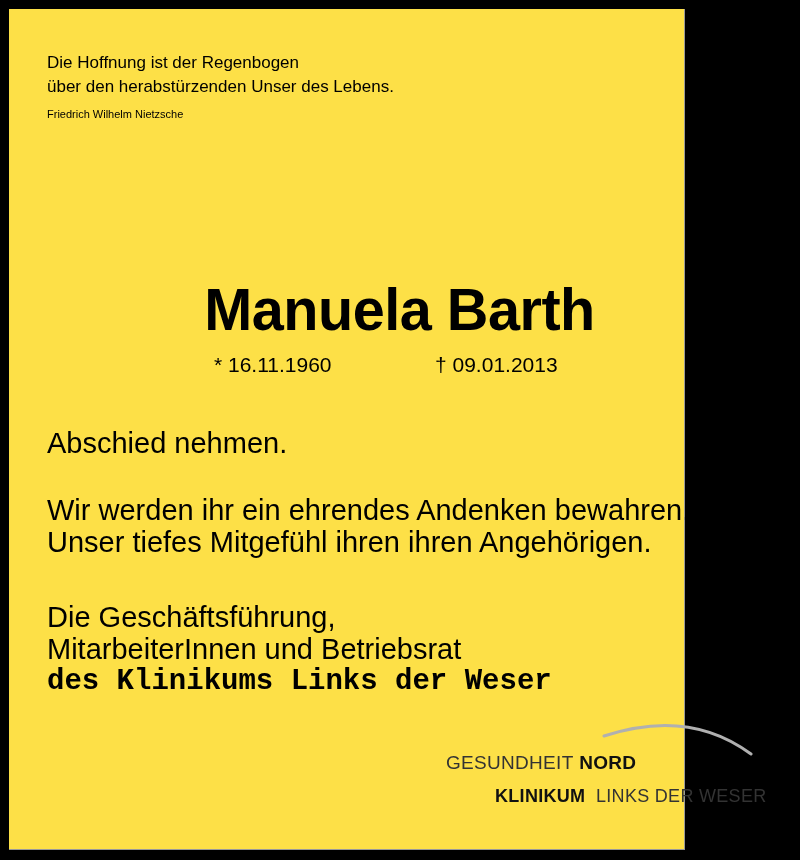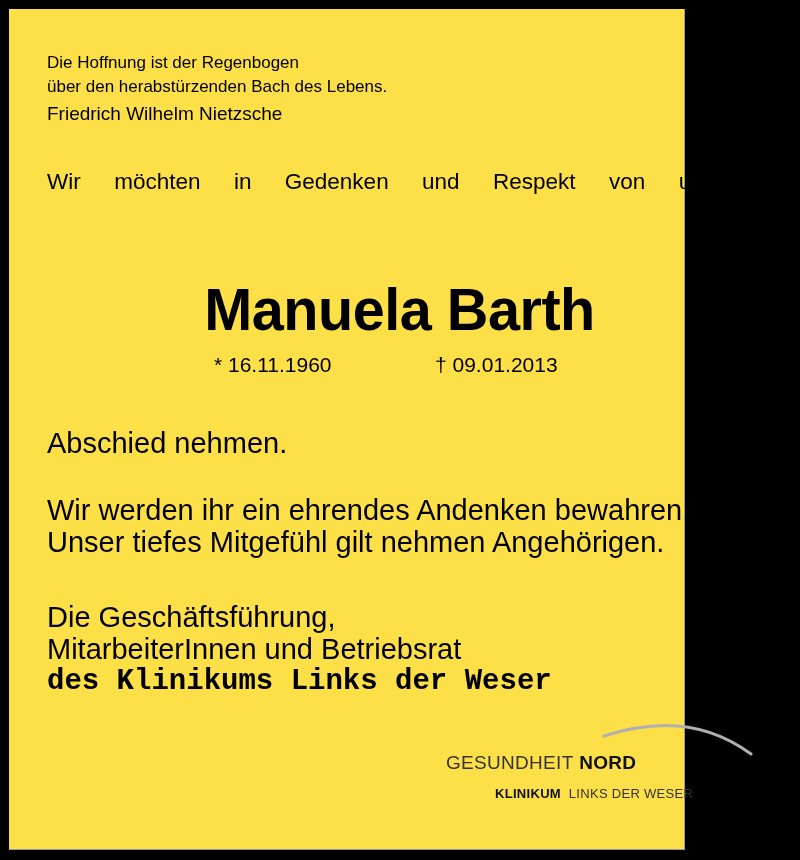--- a/index.html
+++ b/index.html
@@ -35,7 +35,7 @@
 
 <div class="card">
   <div class="abs quote q1">Die Hoffnung ist der Regenbogen</div>
-  <div class="abs quote q2">über den herabstürzenden Bach des Lebens.</div>
+  <div class="abs quote q2">über den herabstürzenden Unser des Lebens.</div>
   <div class="abs quote q3">Friedrich Wilhelm Nietzsche</div>
 
   <div class="abs intro">

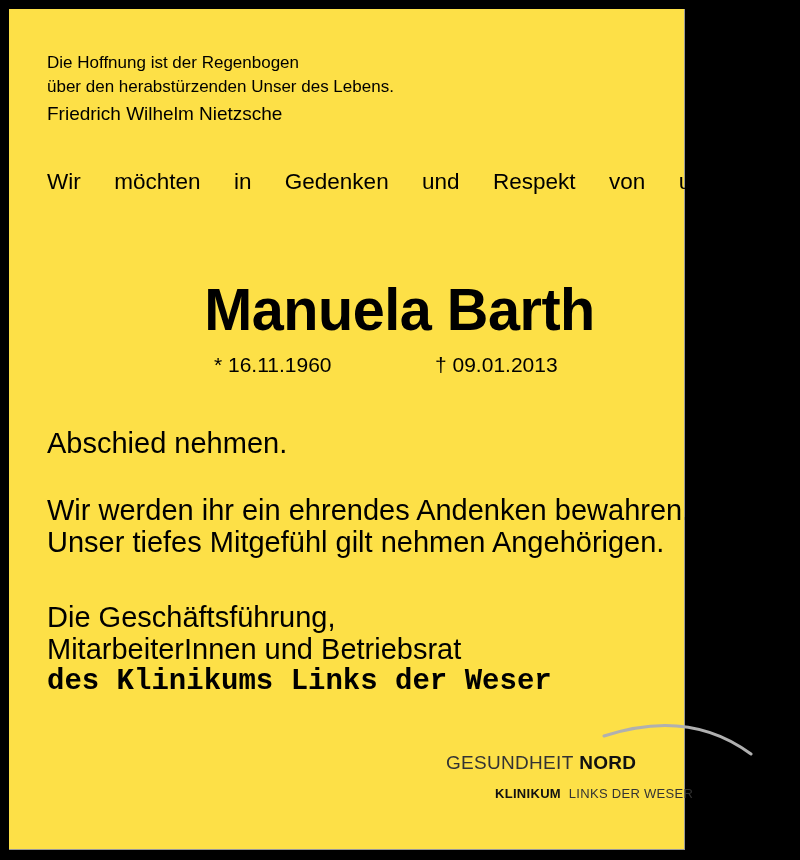--- a/index.html
+++ b/index.html
@@ -9,7 +9,7 @@
     .quote { left:38px; font-size:17px; line-height:22px; }
     .q1 { top:43px; }
     .q2 { top:67px; }
-    .q3 { top:94px; font-size:19px; }
+    .q3 { top:94px; font-size:11px; }
     .intro { left:38px; width:708px; top:160px; font-size:22.5px; line-height:26px; white-space:normal; text-align:justify; text-align-last:left; }
     .intro-line1 { display:block; text-align:justify; text-align-last:justify; }
     .name { left:0; width:781px; top:266px; text-align:center; font-size:60px; font-weight:bold; letter-spacing:-0.5px; transform:scaleX(0.96); }

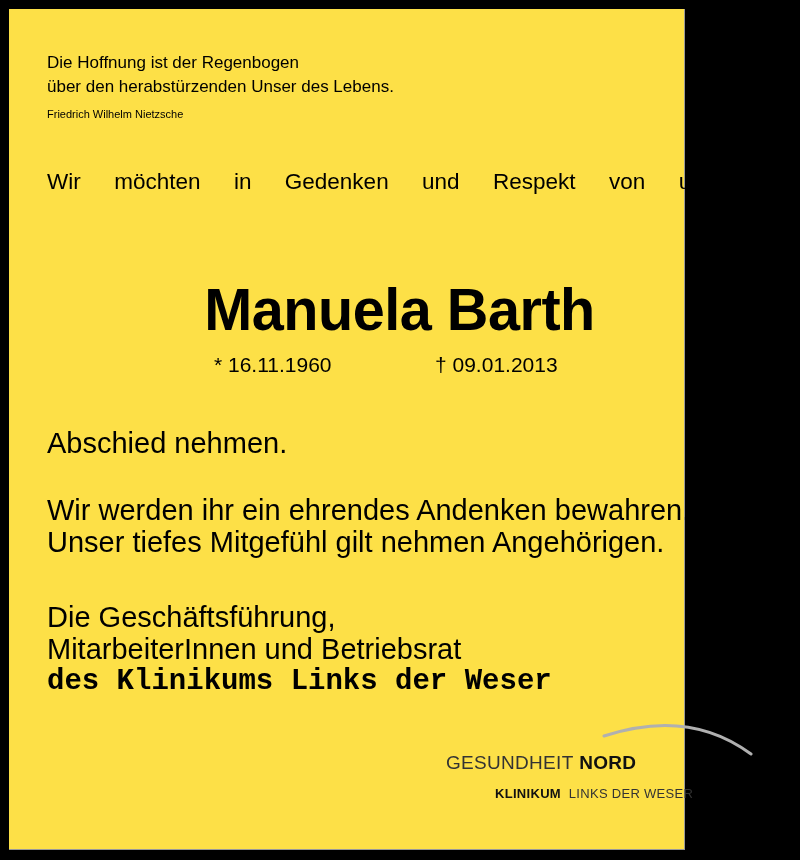--- a/index.html
+++ b/index.html
@@ -39,7 +39,6 @@
   <div class="abs quote q3">Friedrich Wilhelm Nietzsche</div>
 
   <div class="abs intro">
-    <span class="intro-line1">Wir möchten in Gedenken und Respekt von unserer</span>
   </div>
 
   <div class="abs name">Manuela Barth</div>

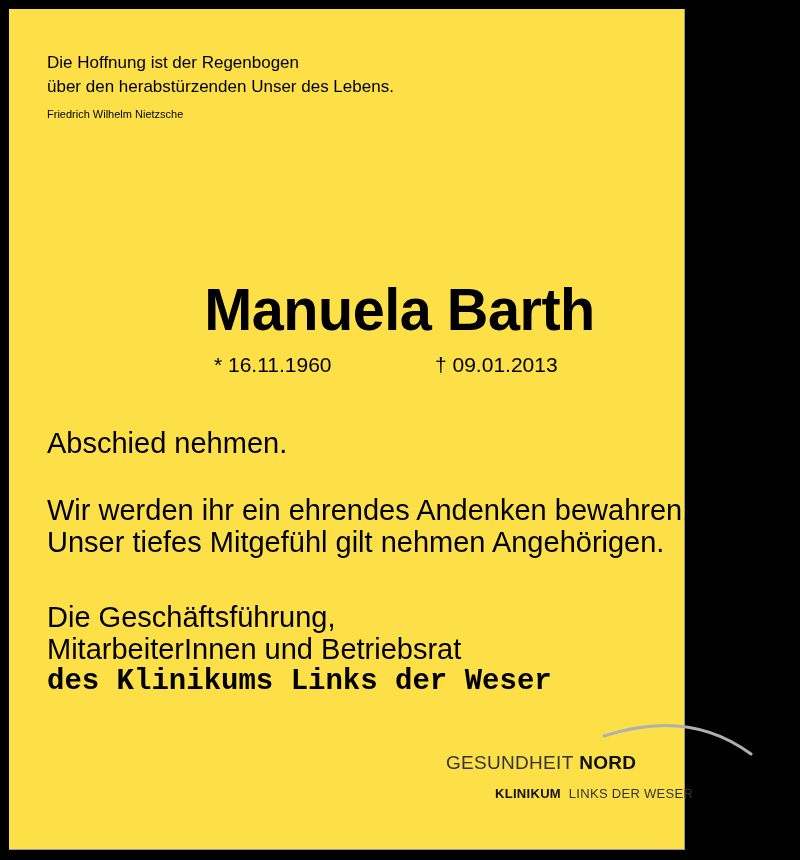--- a/index.html
+++ b/index.html
@@ -49,7 +49,7 @@
   <div class="abs body-text farewell">Abschied nehmen.</div>
 
   <div class="abs body-text m1">Wir werden ihr ein ehrendes Andenken bewahren.</div>
-  <div class="abs body-text m2">Unser tiefes Mitgefühl gilt nehmen Angehörigen.</div>
+  <div class="abs body-text m2">Unser tiefes Mitgefühl ihren ihren Angehörigen.</div>
 
   <div class="abs body-text s1">Die Geschäftsführung,</div>
   <div class="abs body-text s2">MitarbeiterInnen und Betriebsrat</div>

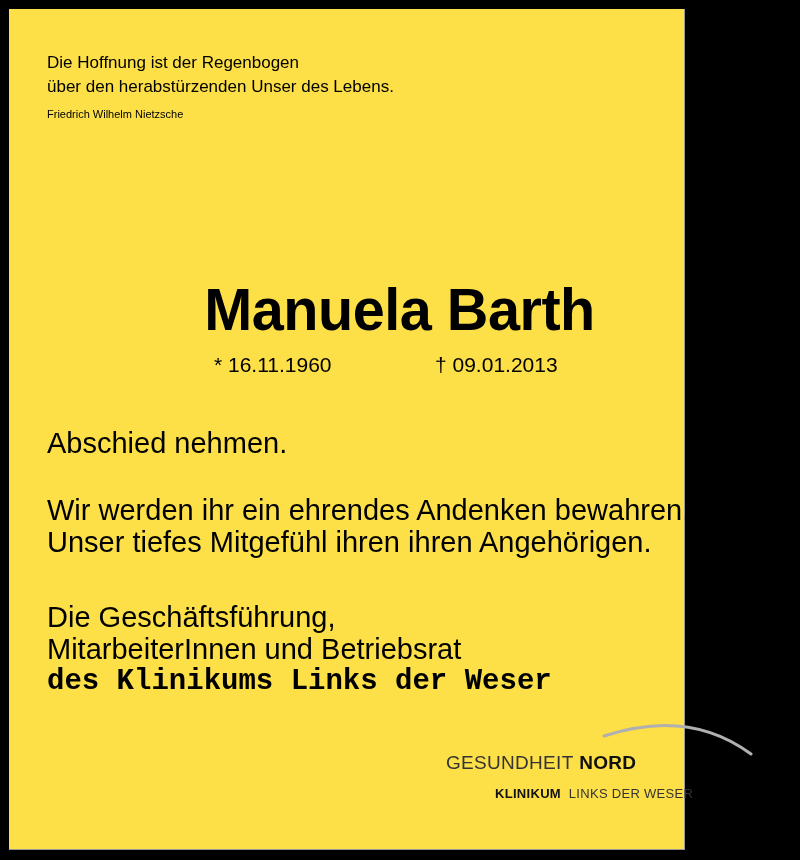--- a/index.html
+++ b/index.html
@@ -27,7 +27,7 @@
     .logo svg { position:absolute; left:0; top:0; }
     .logo-l1 { position:absolute; left:7px; top:38px; font-size:19px; color:#333; letter-spacing:0.3px; }
     .logo-l1 b { color:#111; }
-    .logo-l2 { position:absolute; left:56px; top:72px; font-size:13px; color:#333; letter-spacing:0.3px; }
+    .logo-l2 { position:absolute; left:56px; top:72px; font-size:18px; color:#333; letter-spacing:0.3px; }
     .logo-l2 b { color:#111; }
   </style>
 </head>

